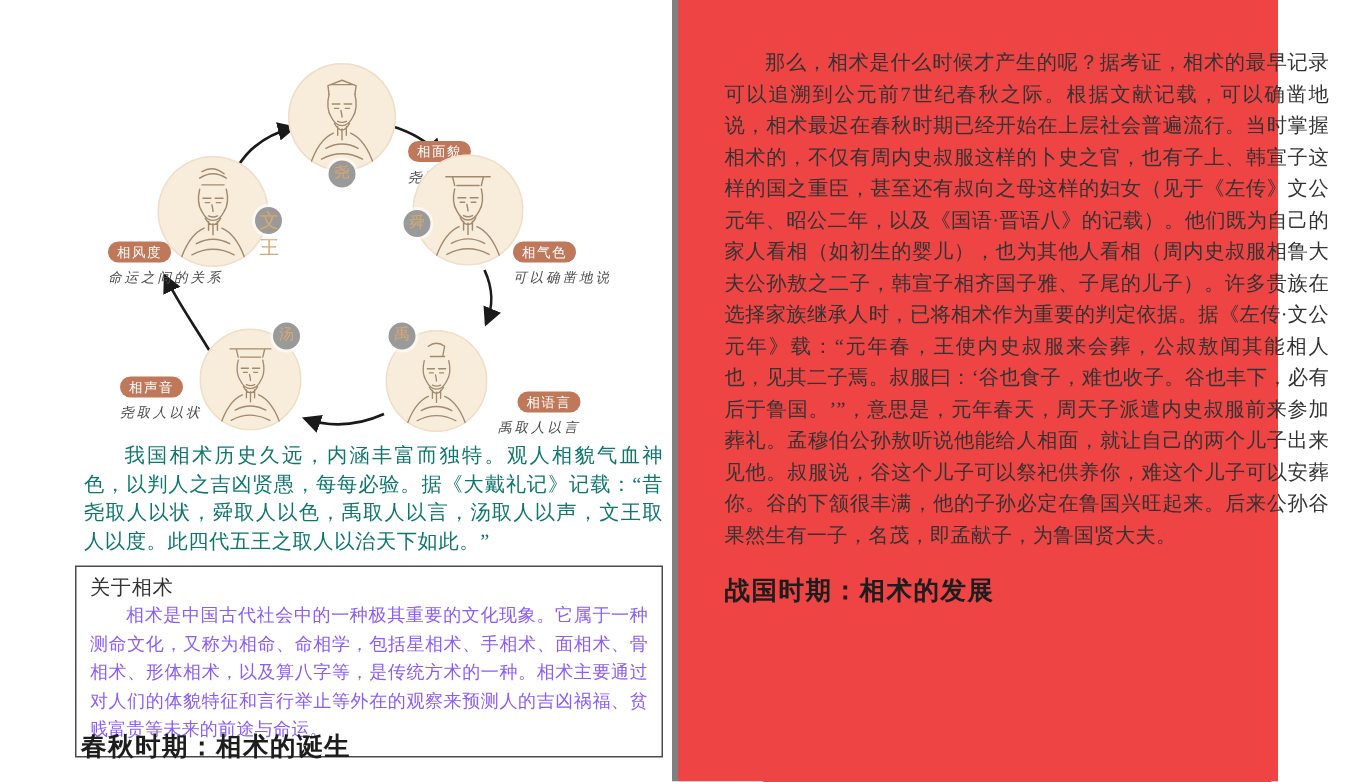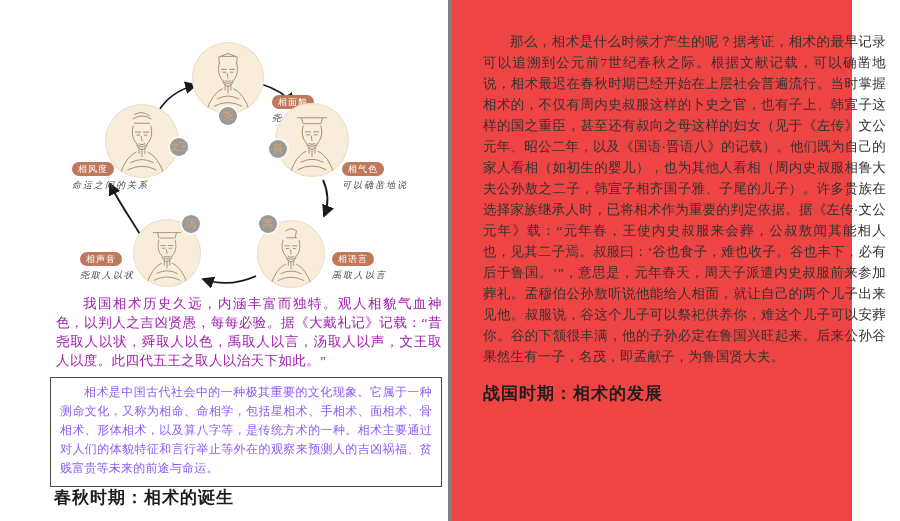--- a/index.html
+++ b/index.html
@@ -57,7 +57,7 @@
   .node-shun .emp{left:269px;top:140px;}
   .node-yu   .emp{left:259px;top:215px;}
   .node-tang .emp{left:182px;top:215px;}
-  .node-wen  .emp{left:170px;top:138px;font-size:10px;letter-spacing:-1px;}
+  .node-wen  .emp{left:170px;top:138px;font-size:13px;letter-spacing:-1px;}
 
   .body-text{
     font-size:13.5px;line-height:19px;text-align:justify;

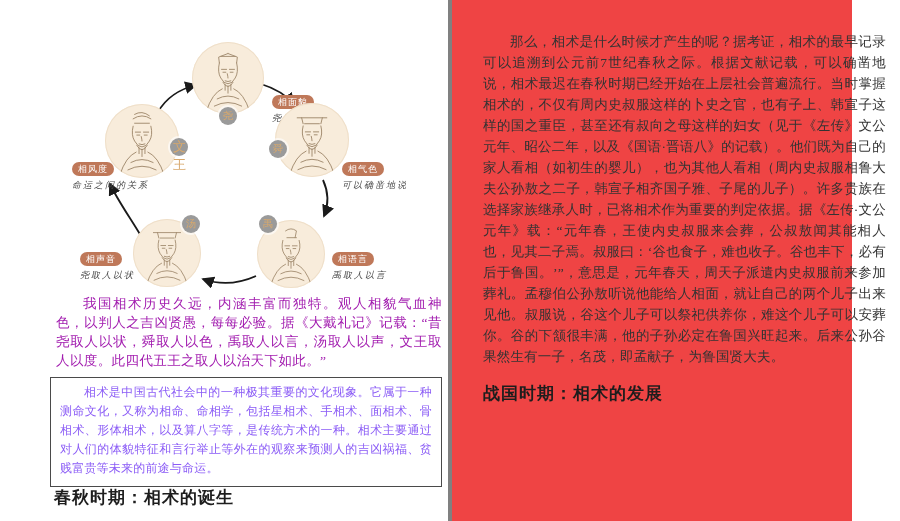--- a/index.html
+++ b/index.html
@@ -43,7 +43,7 @@
   .nlabel{position:absolute;}
   .node-yao  .nlabel{left:272px;top:50px;margin-top:41px;}
   .node-shun .nlabel{left:342px;top:158px;}
-  .node-yu   .nlabel{left:332px;top:248px;}
+  .node-yu   .nlabel{left:332px;top:258px;text-align:right;}
   .node-tang .nlabel{left:80px;top:248px;}
   .node-wen  .nlabel{left:72px;top:158px;}
 

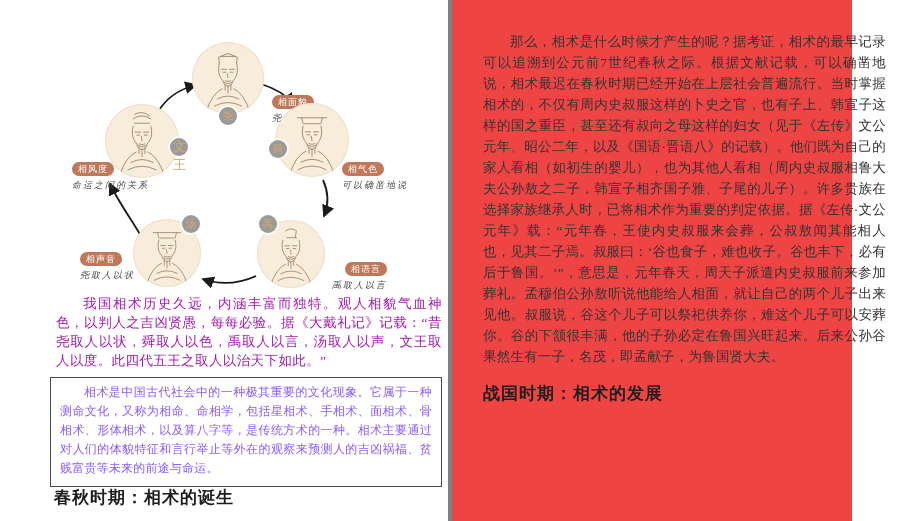--- a/index.html
+++ b/index.html
@@ -61,7 +61,7 @@
 
   .body-text{
     font-size:13.5px;line-height:19px;text-align:justify;
-    text-indent:2em;margin:2px;letter-spacing:.4px;color:#a21caf;
+    text-indent:2em;margin:2px;letter-spacing:.4px;color:#0f766e;
   }
   .intro{position:absolute;left:54px;top:292px;width:386px;}
   .info-box{

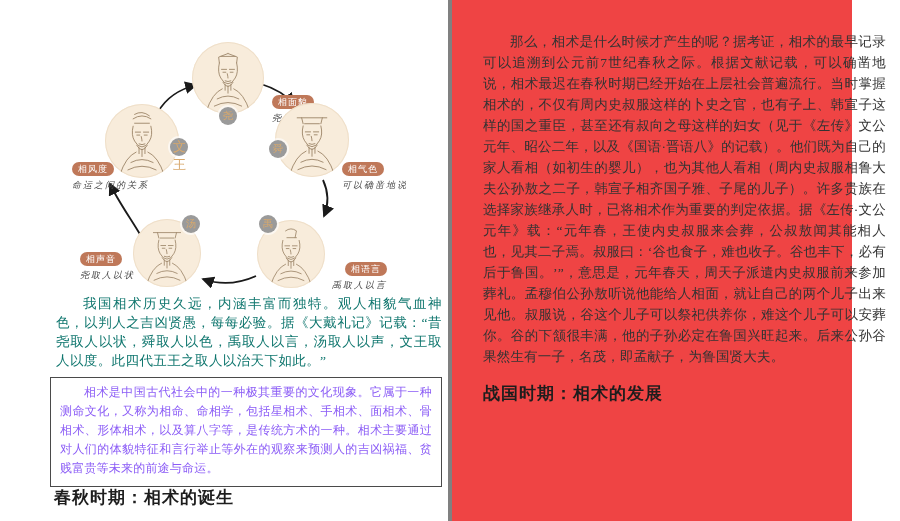--- a/index.html
+++ b/index.html
@@ -215,6 +215,7 @@
     <p class="body-text intro">我国相术历史久远，内涵丰富而独特。观人相貌气血神色，以判人之吉凶贤愚，每每必验。据《大戴礼记》记载：“昔尧取人以状，舜取人以色，禹取人以言，汤取人以声，文王取人以度。此四代五王之取人以治天下如此。”</p>
 
     <div class="info-box">
+      <div class="box-title">关于相术</div>
       <p class="box-body">相术是中国古代社会中的一种极其重要的文化现象。它属于一种测命文化，又称为相命、命相学，包括星相术、手相术、面相术、骨相术、形体相术，以及算八字等，是传统方术的一种。相术主要通过对人们的体貌特征和言行举止等外在的观察来预测人的吉凶祸福、贫贱富贵等未来的前途与命运。</p>
     </div>
 

